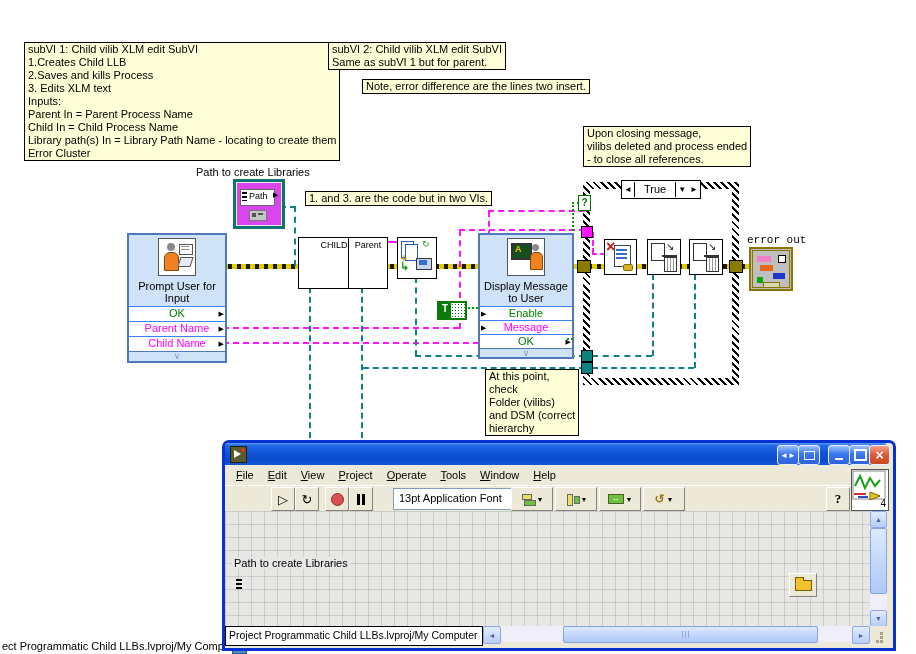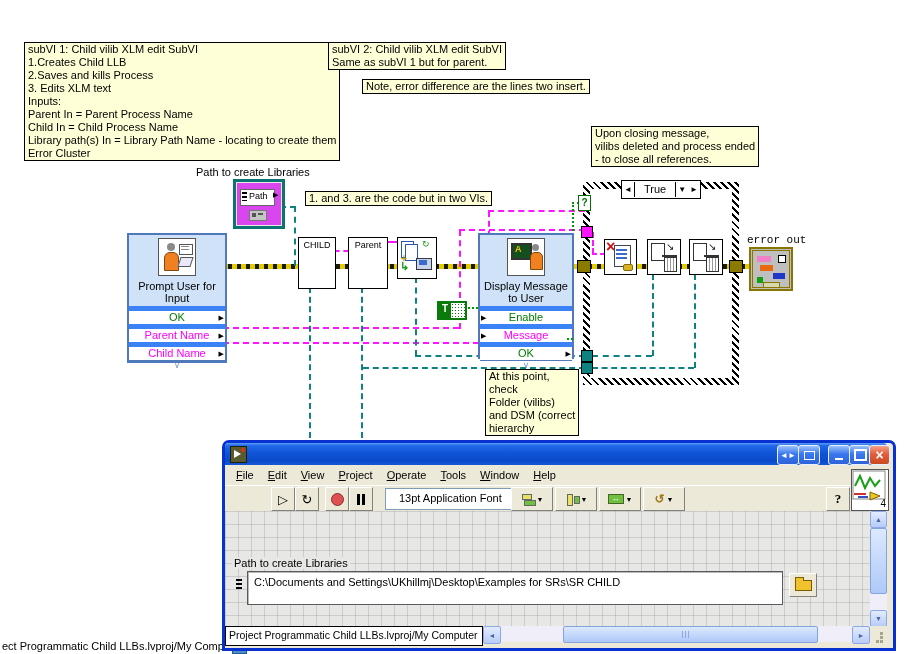--- a/index.html
+++ b/index.html
@@ -109,7 +109,7 @@
 Same as subVI 1 but for parent.</div>
   <div class="comment" style="left:362px;top:79px;">Note, error difference are the lines two insert.</div>
   <div class="comment" style="left:305px;top:191px;">1. and 3. are the code but in two VIs.</div>
-  <div class="comment" style="left:583px;top:126px;margin-left:8px;">Upon closing message,
+  <div class="comment" style="left:583px;top:126px;">Upon closing message,
 vilibs deleted and process ended
 - to close all references.</div>
   <div class="comment" style="left:485px;top:369px;">At this point,

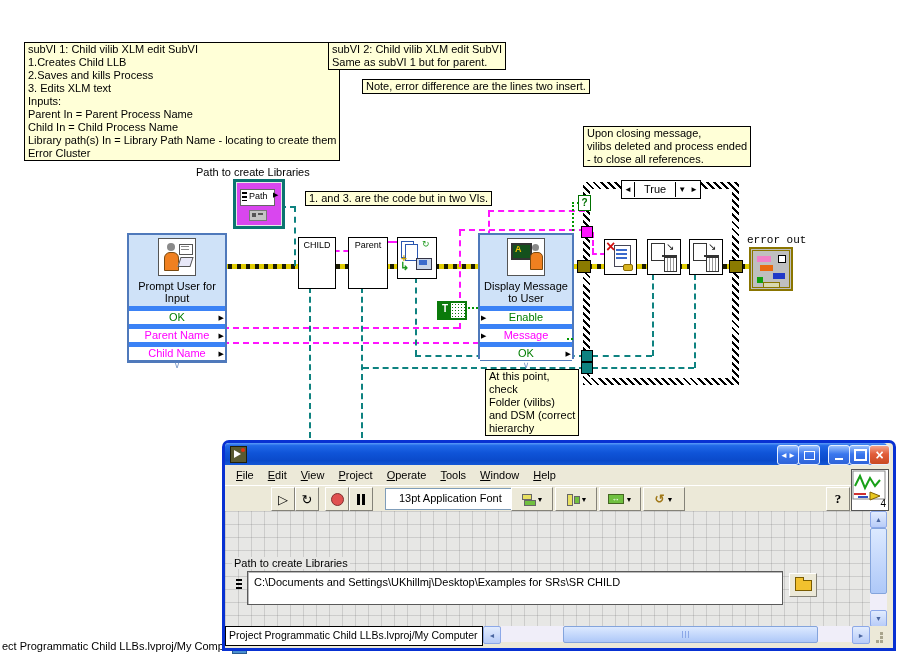--- a/index.html
+++ b/index.html
@@ -194,7 +194,7 @@
     <div class="xchev">∨</div>
   </div>
 
-  <div class="subvi" style="left:298px;top:237px;width:36px;height:48px;">CHILD</div>
+  <div class="subvi" style="left:298px;top:237px;width:36px;height:48px;padding-left:17px;">CHILD</div>
   <div class="subvi" style="left:348px;top:237px;width:38px;height:48px;">Parent</div>
 
   <div class="iconnode" style="left:397px;top:237px;width:38px;height:40px;">

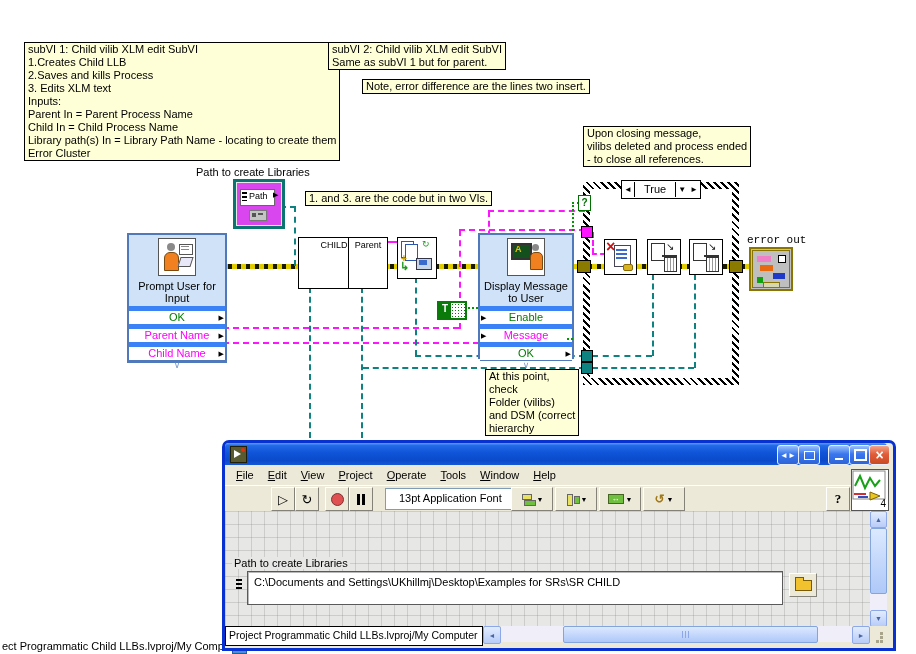--- a/index.html
+++ b/index.html
@@ -29,7 +29,7 @@
   .xicon-wrap{flex:0 0 44px;display:flex;align-items:center;justify-content:center;}
   .xicon{width:36px;height:36px;background:#fff;border:1px solid #555;position:relative;overflow:hidden;}
   .xtitle{text-align:center;font-size:11px;line-height:12px;padding:1px 0 2px;}
-  .xrow{background:#fff;border-top:5px solid #3b82f6;font-size:11px;height:14px;line-height:13px;
+  .xrow{background:#fff;border-top:1px solid #3b82f6;font-size:11px;height:14px;line-height:13px;
         text-align:center;position:relative;}
   .xrow .ra{position:absolute;right:1px;top:3px;font-size:7px;color:#000;line-height:7px;}
   .xrow .la{position:absolute;left:1px;top:3px;font-size:7px;color:#000;line-height:7px;}

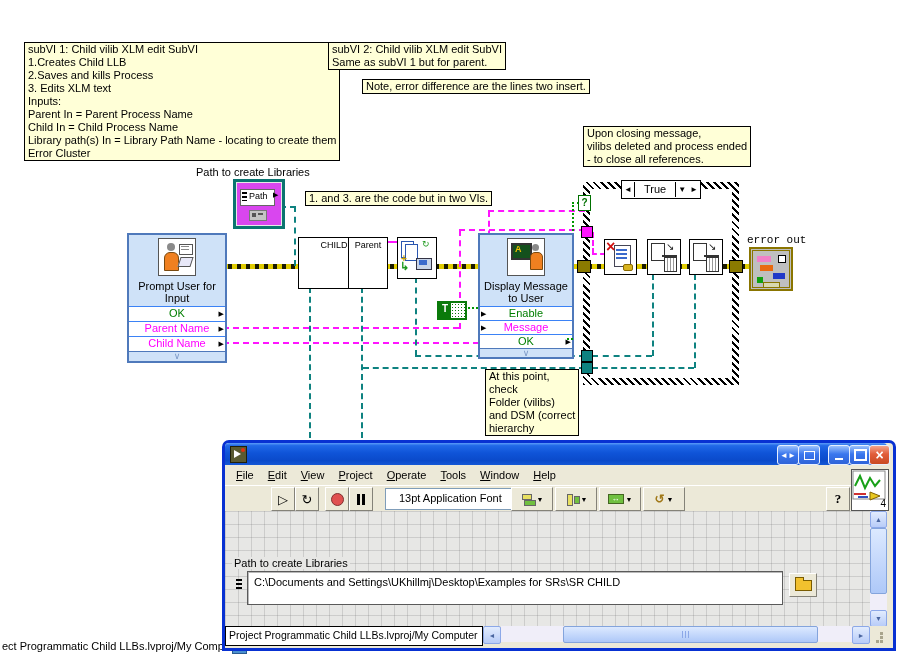--- a/index.html
+++ b/index.html
@@ -299,7 +299,7 @@
       <span class="tbtn" style="left:124px;">
           <span style="width:8px;height:11px;background:linear-gradient(90deg,#000 0 3px,transparent 3px 5px,#000 5px 8px);display:block;"></span>
         </span>
-      <span class="fontsel" style="left:160px;width:150px;padding-left:8px;">
+      <span class="fontsel" style="left:168px;width:150px;">
         <span class="ftext">13pt Application Font</span>
         <span class="farr" style="margin-left:auto;">▼</span>
       </span>

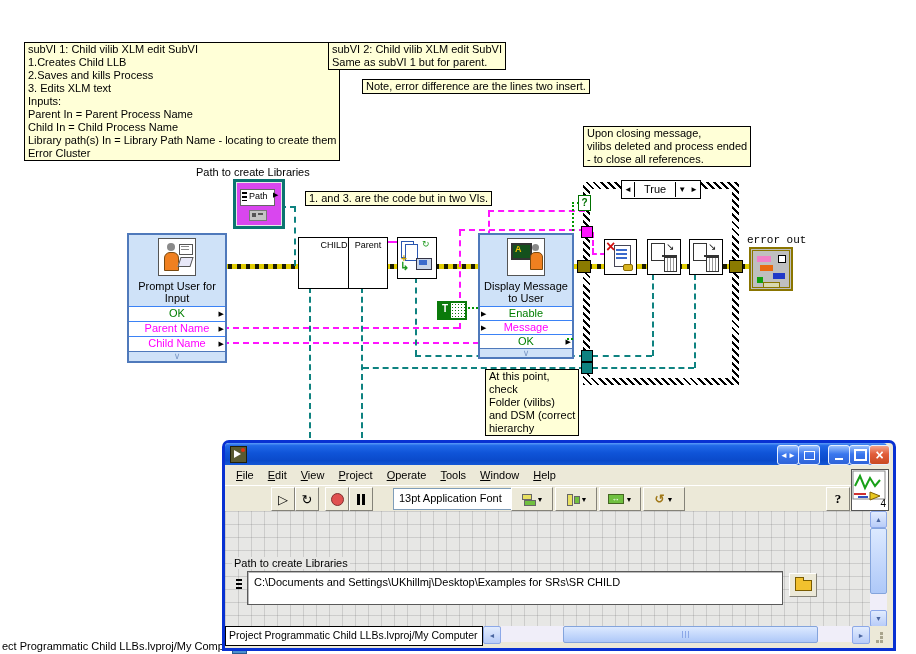--- a/index.html
+++ b/index.html
@@ -342,7 +342,6 @@
     <div class="panel">
       <span class="panel-label" style="left:7px;top:46px;">Path to create Libraries</span>
       <span class="dot" style="left:11px;top:68px;width:6px;height:12px;background:repeating-linear-gradient(180deg,#000 0 2px,transparent 2px 4px);"></span>
-      <div class="pathbox" style="left:22px;top:60px;width:522px;height:24px;">C:\Documents and Settings\UKhillmj\Desktop\Examples for SRs\SR CHILD</div>
       <span class="browse-btn" style="left:564px;top:62px;">
           <span class="folder-glyph"></span>
         </span>

